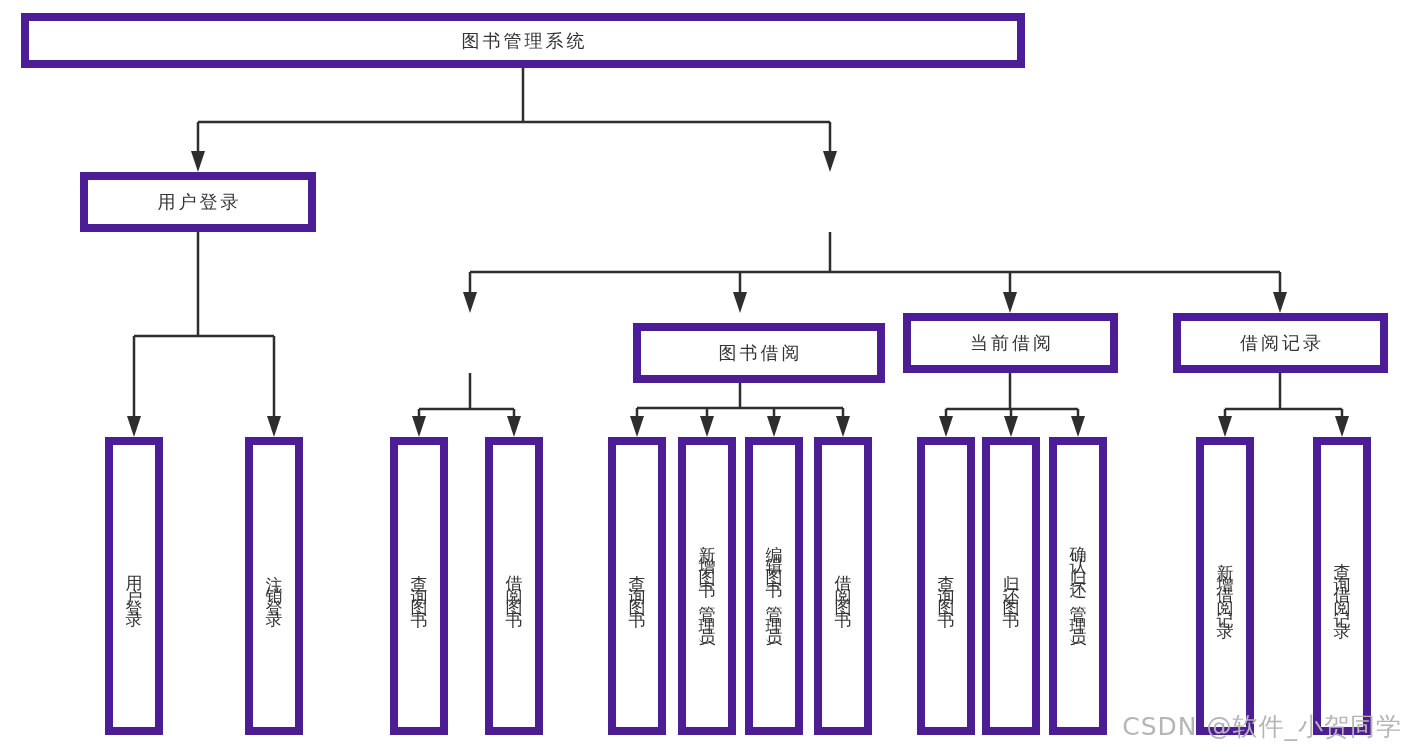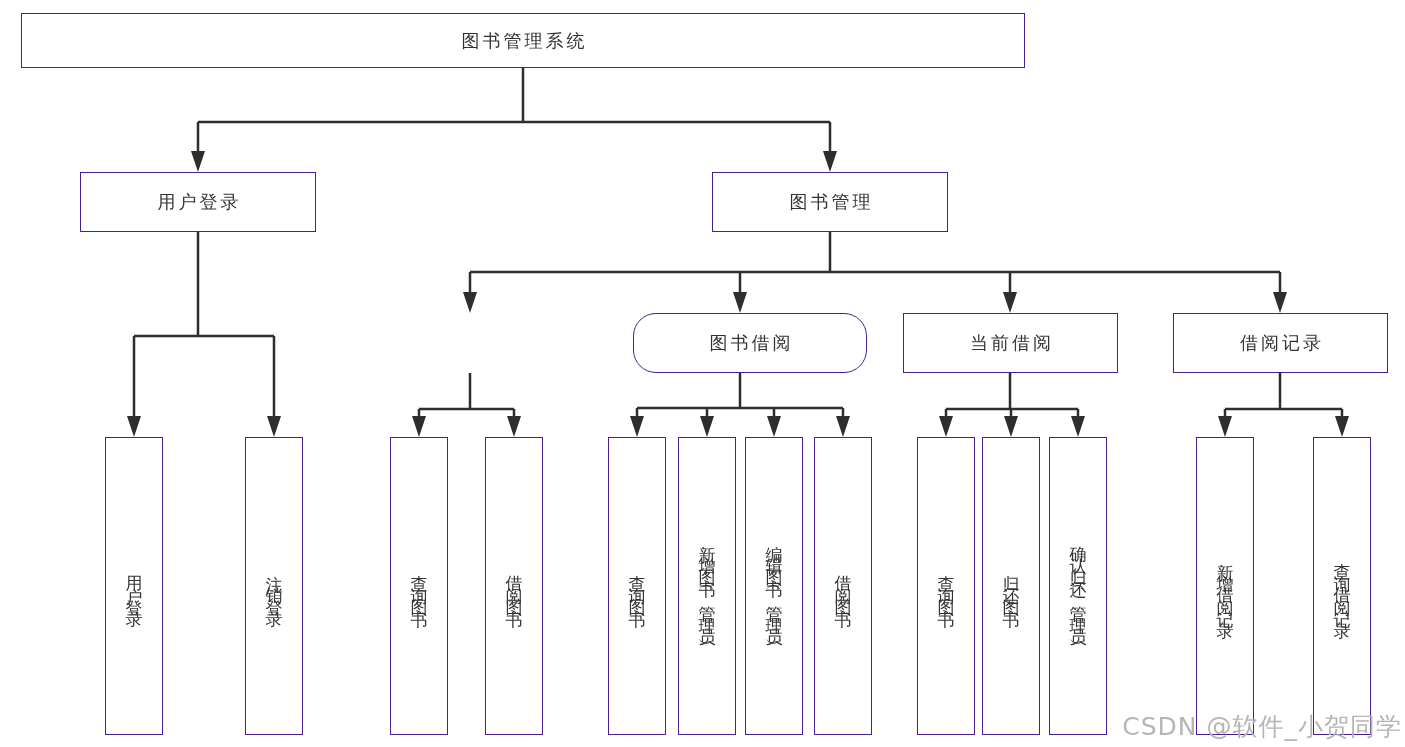--- a/index.html
+++ b/index.html
@@ -24,7 +24,7 @@
   .node {
     position: absolute;
     box-sizing: border-box;
-    border: 1px solid #4c1d95;
+    border: 8px solid #4c1d95;
     background: #ffffff;
     color: #333333;
     display: flex;

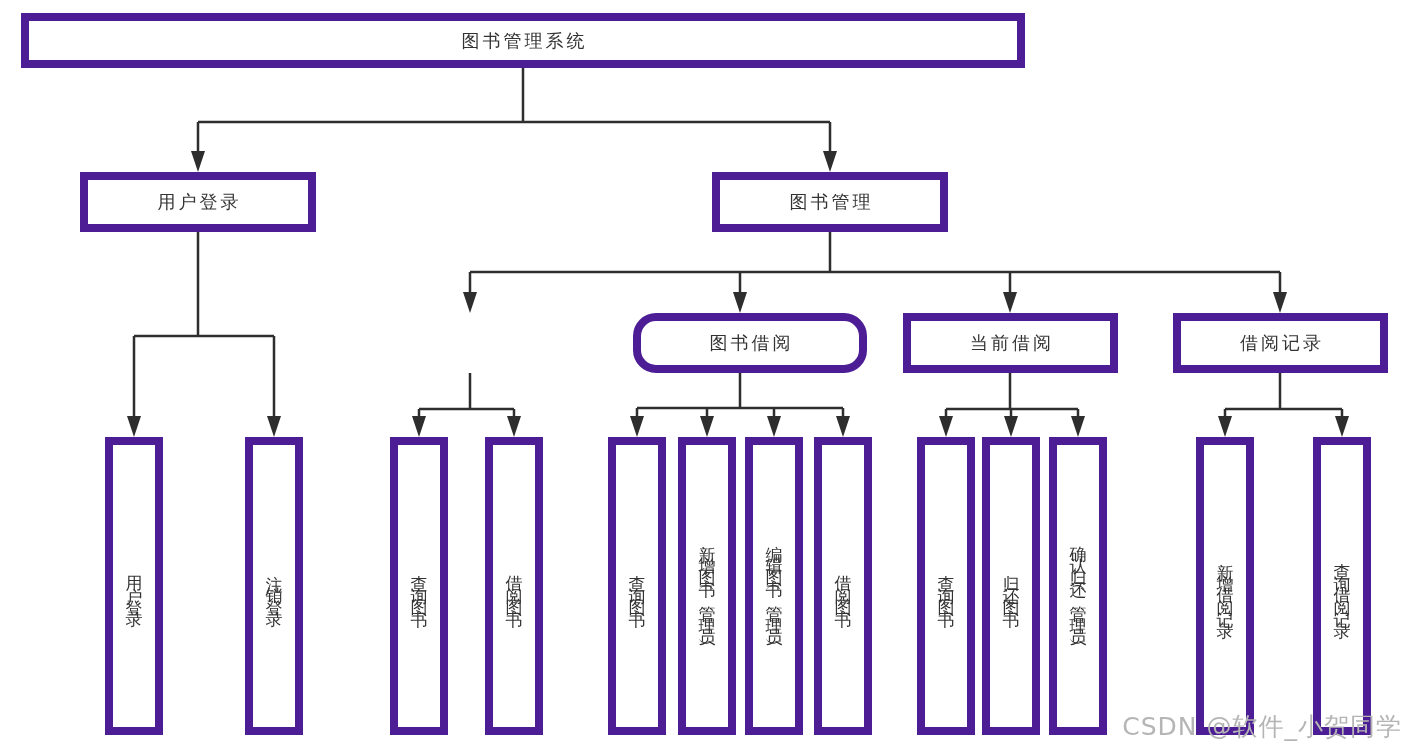--- a/index.html
+++ b/index.html
@@ -131,7 +131,6 @@
   <div class="node hbox n-root">图书管理系统</div>
 
   <div class="node hbox n-l2a">用户登录</div>
-  <div class="node hbox n-l2b">图书管理</div>
 
   <div class="node hbox n-l3b">图书借阅</div>
   <div class="node hbox n-l3c">当前借阅</div>

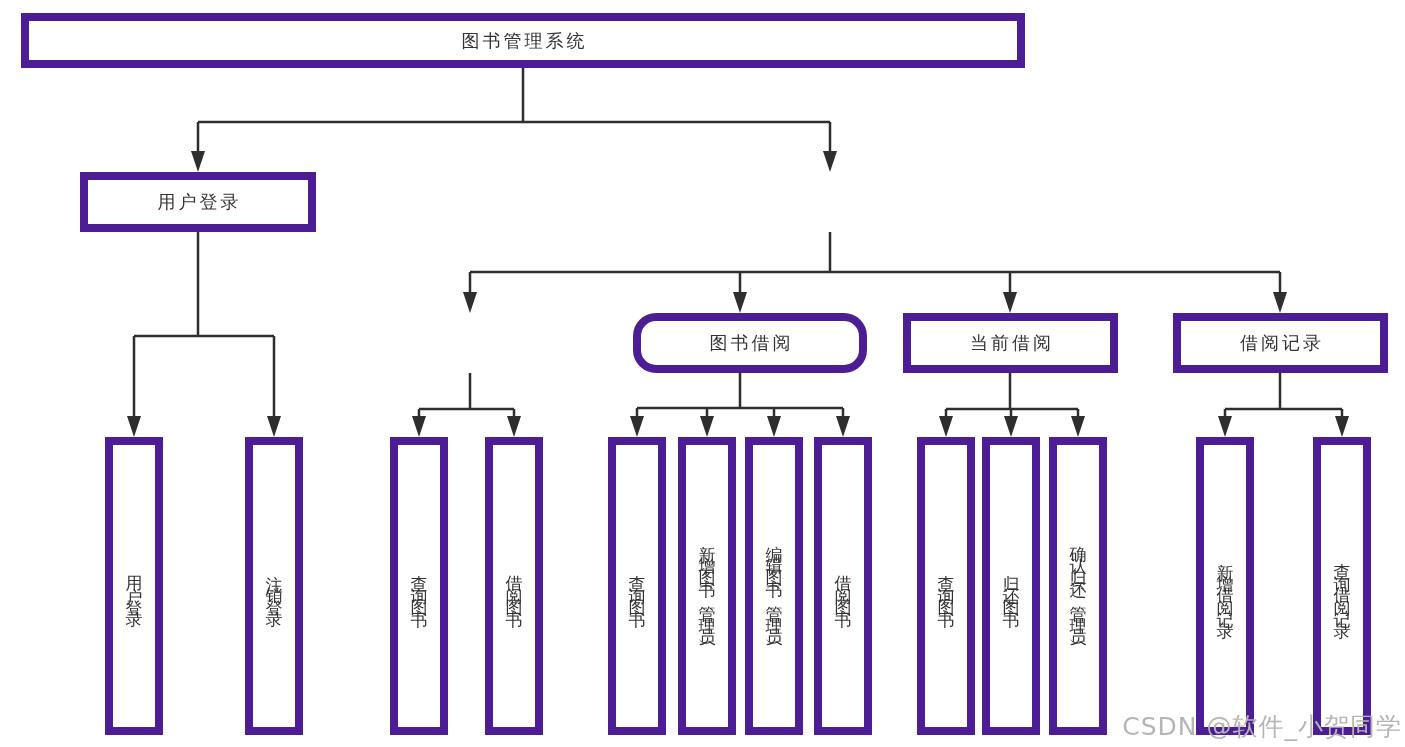--- a/index.html
+++ b/index.html
@@ -51,7 +51,7 @@
   .n-l2b   { left: 712px;  top: 172px; width: 236px;  height: 60px; }
   
   .n-l3a   { left: 363px;  top: 313px; width: 215px;  height: 60px; }
-  .n-l3b   { left: 633px;  top: 313px; width: 234px;  height: 60px; border-radius: 23px; }
+  .n-l3b   { left: 633px;  top: 323px; width: 252px;  height: 60px; }
   .n-l3c   { left: 903px;  top: 313px; width: 215px;  height: 60px; }
   .n-l3d   { left: 1173px; top: 313px; width: 215px;  height: 60px; }
   

